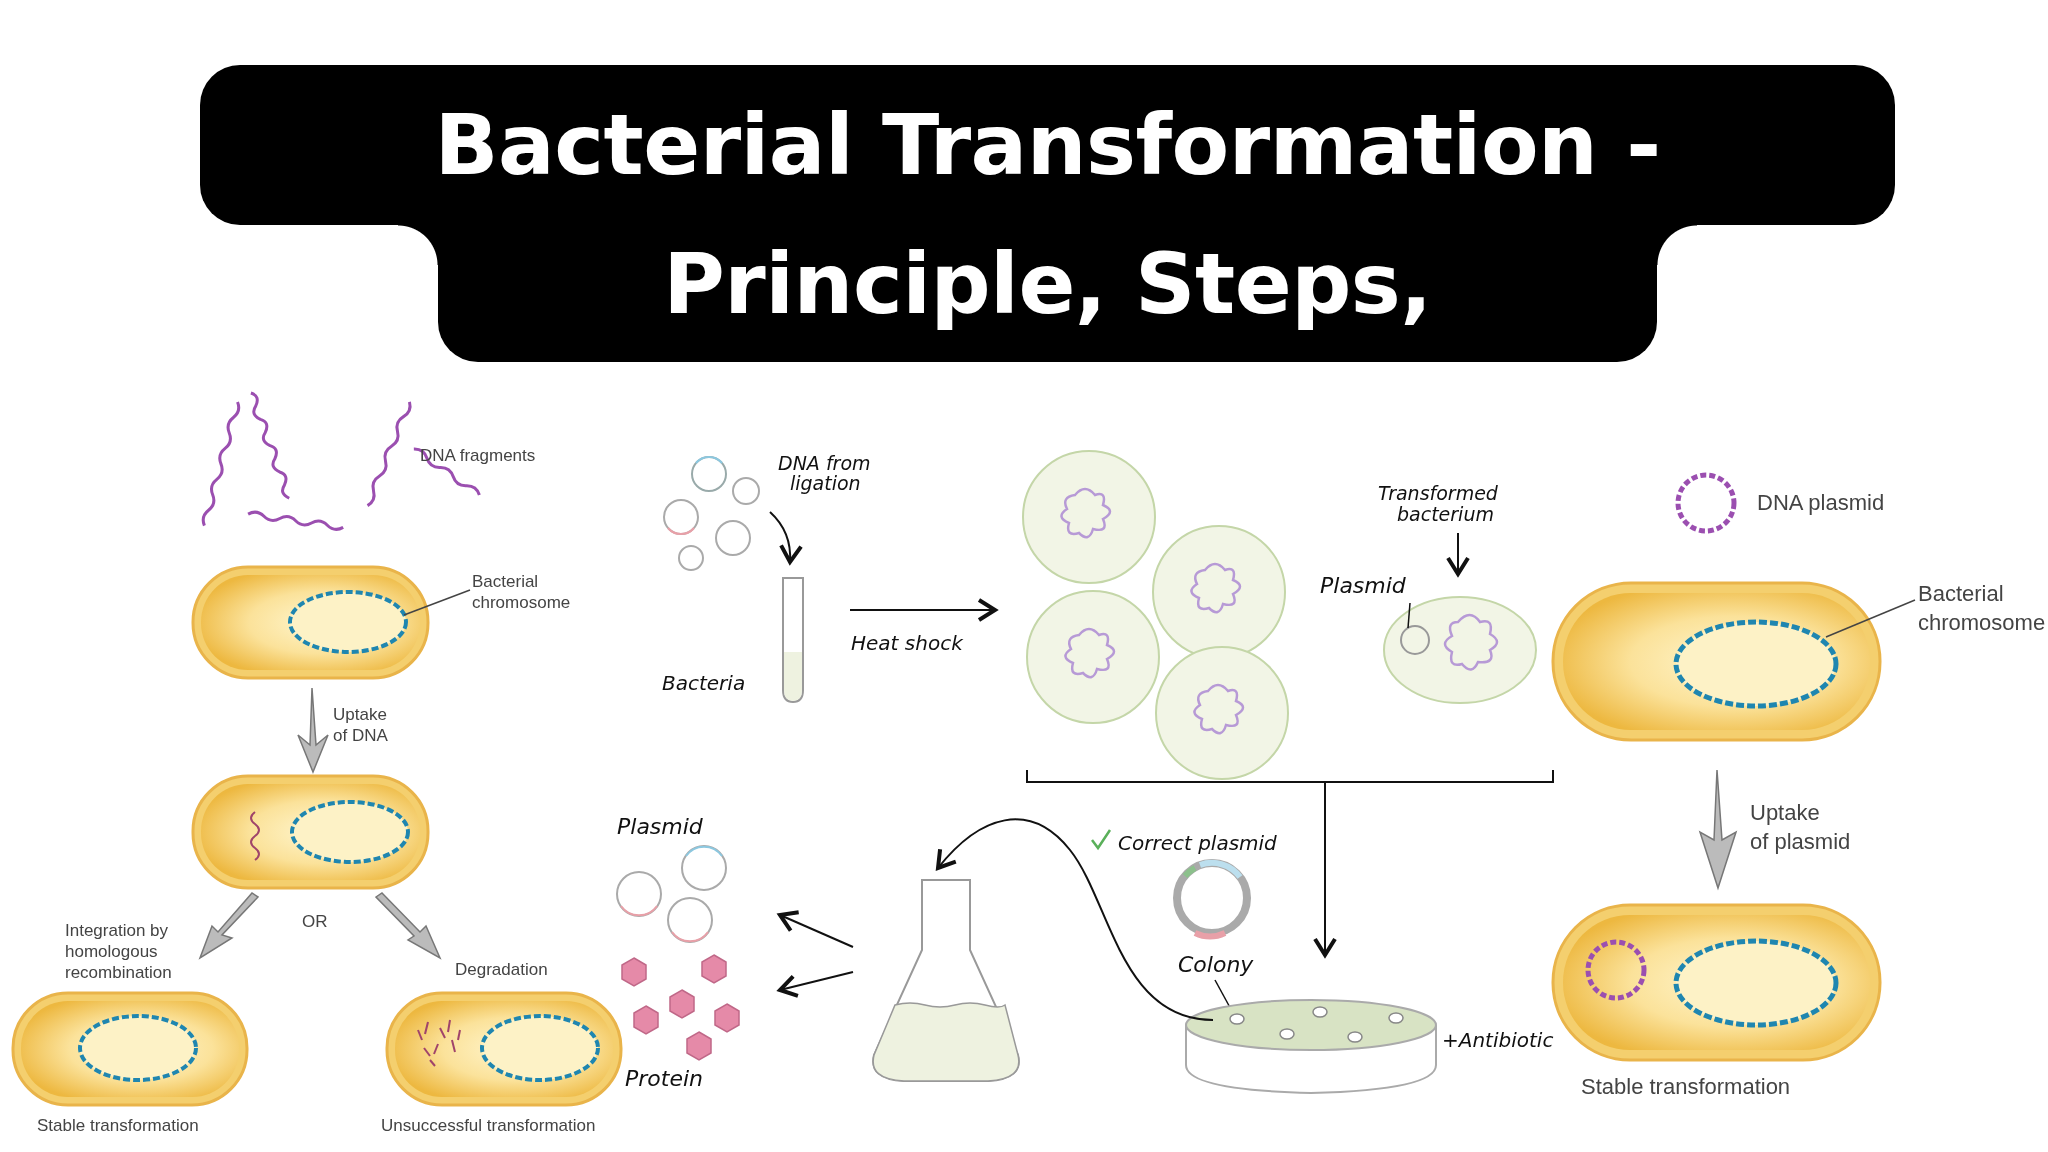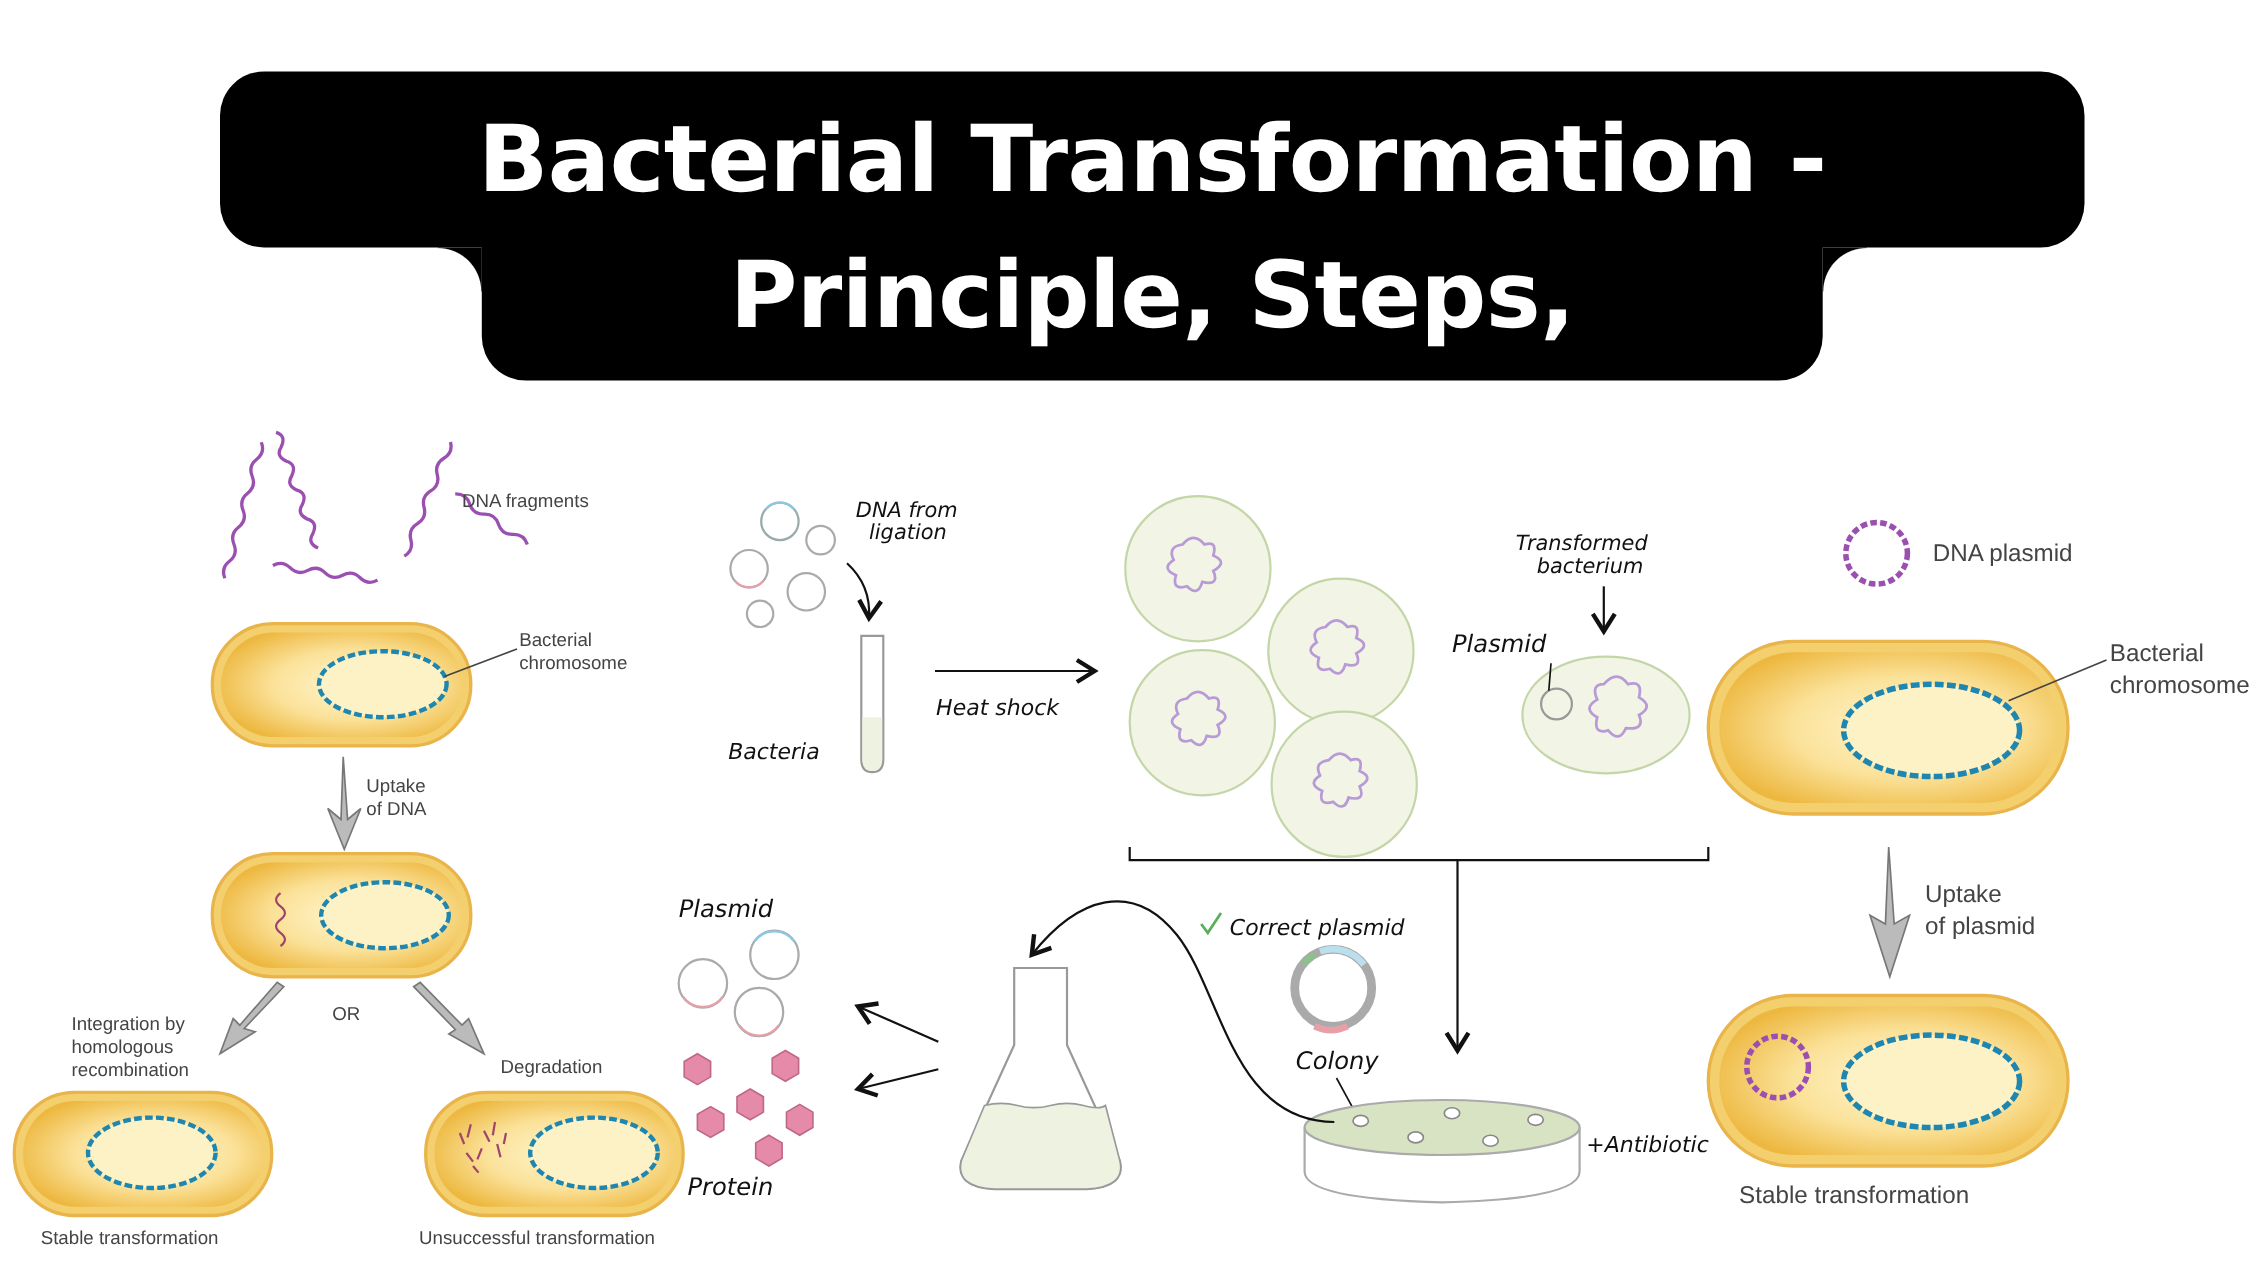--- a/index.html
+++ b/index.html
@@ -6,7 +6,7 @@
   body{width:2048px;height:1152px;position:relative;overflow:hidden;font-family:"Liberation Sans","DejaVu Sans",sans-serif;}
   .title-box{position:absolute;background:#000;color:#fff;font-family:"DejaVu Sans","Liberation Sans",sans-serif;font-weight:bold;text-align:center;letter-spacing:-0.5px;}
   #title1{left:200px;top:65px;width:1695px;height:160px;border-radius:40px;font-size:84px;line-height:160px;}
-  #title2{left:438px;top:206px;width:1219px;height:140px;border-radius:0 0 40px 40px;font-size:84px;line-height:124px;}
+  #title2{left:438px;top:222px;width:1219px;height:140px;border-radius:0 0 40px 40px;font-size:84px;line-height:124px;}
   .notch-l{position:absolute;left:398px;top:225px;width:40px;height:40px;background:radial-gradient(circle at 0 100%, #fff 39px, #000 40px);}
   .notch-r{position:absolute;left:1657px;top:225px;width:40px;height:40px;background:radial-gradient(circle at 100% 100%, #fff 39px, #000 40px);}
   svg#diagram{position:absolute;left:0;top:0;}

